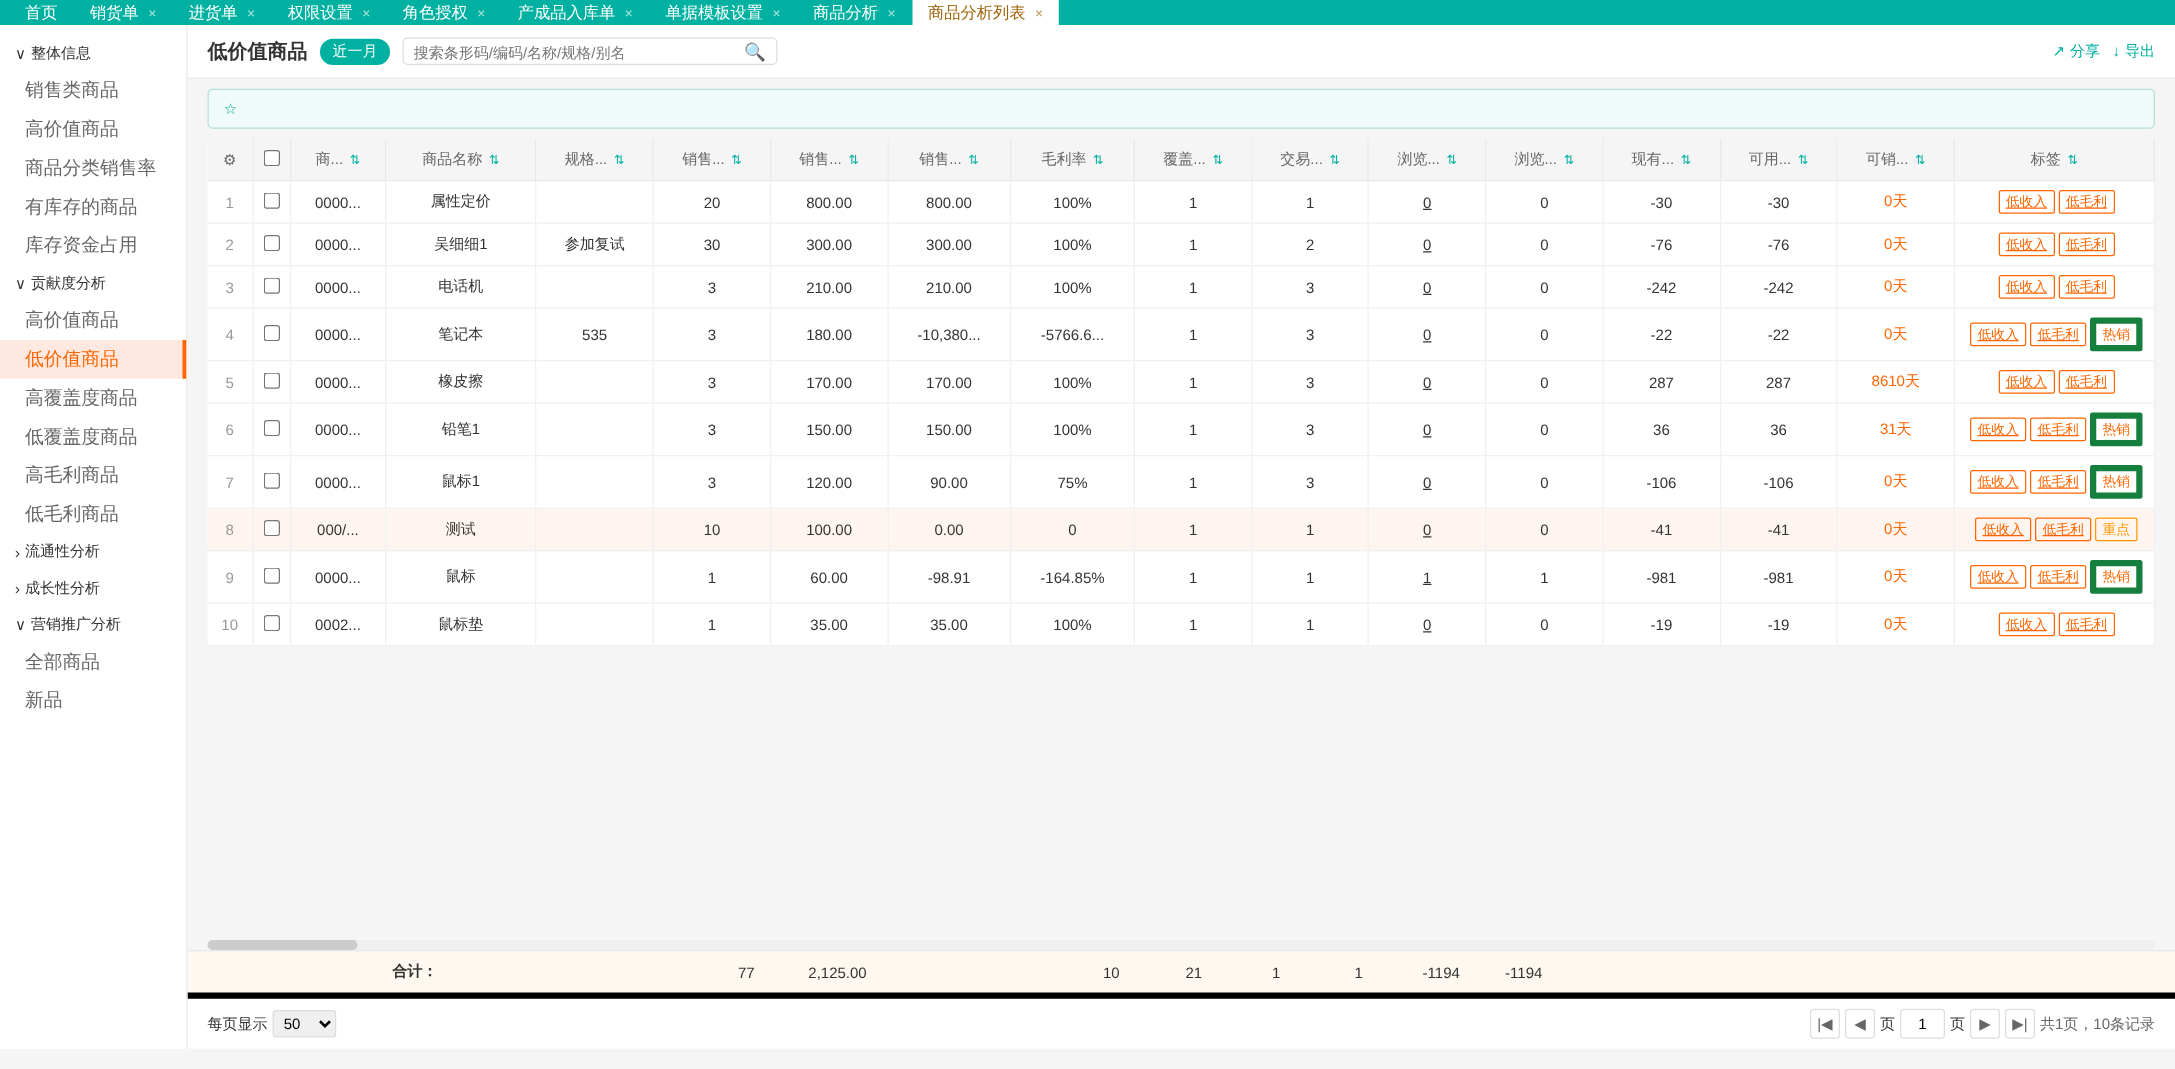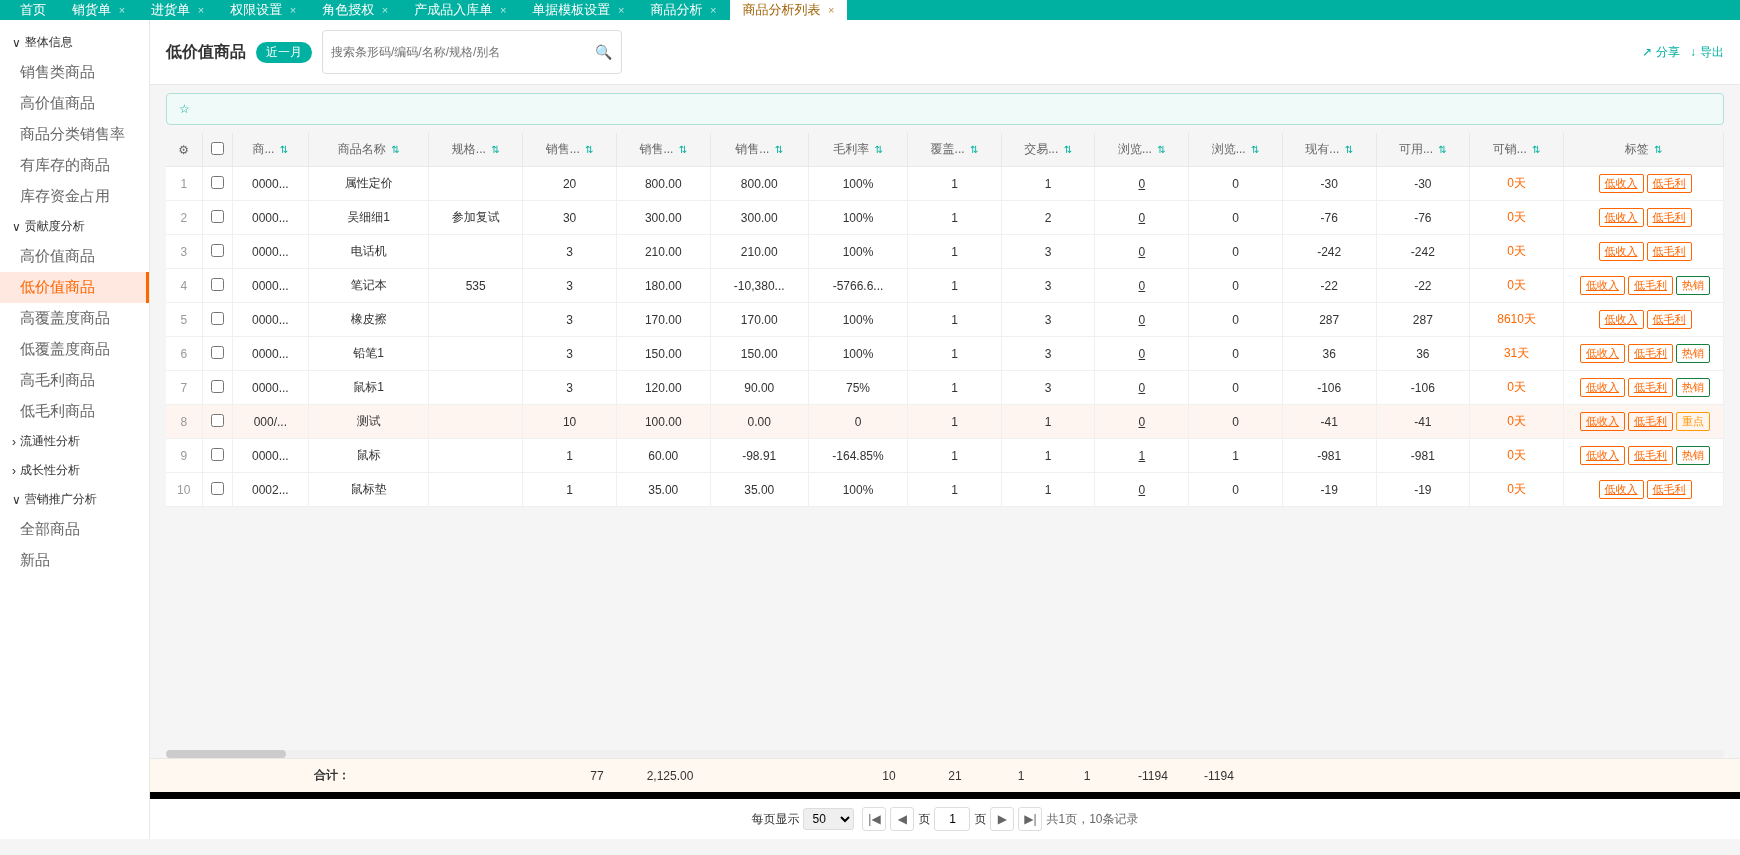--- a/index.html
+++ b/index.html
@@ -27,7 +27,7 @@
     .content-header { display: flex; align-items: center; padding: 10px 16px; background: #fff; border-bottom: 1px solid #e8e8e8; gap: 10px; }
     .page-title { font-size: 16px; font-weight: bold; color: #333; }
     .filter-tag { background: #00b0a0; color: #fff; padding: 2px 10px; border-radius: 12px; font-size: 12px; cursor: pointer; }
-    .search-box { display: flex; align-items: center; border: 1px solid #ddd; border-radius: 4px; padding: 13px 8px; gap: 4px; flex: 1; max-width: 300px; }
+    .search-box { display: flex; align-items: flex-end; border: 1px solid #ddd; border-radius: 4px; padding: 2px 8px; gap: 4px; flex: 1; max-width: 300px; }
     .search-box input { border: none; outline: none; font-size: 12px; color: #999; width: 100%; }
     .search-icon { color: #00b0a0; font-size: 14px; cursor: pointer; }
     .header-actions { margin-left: auto; display: flex; gap: 10px; }

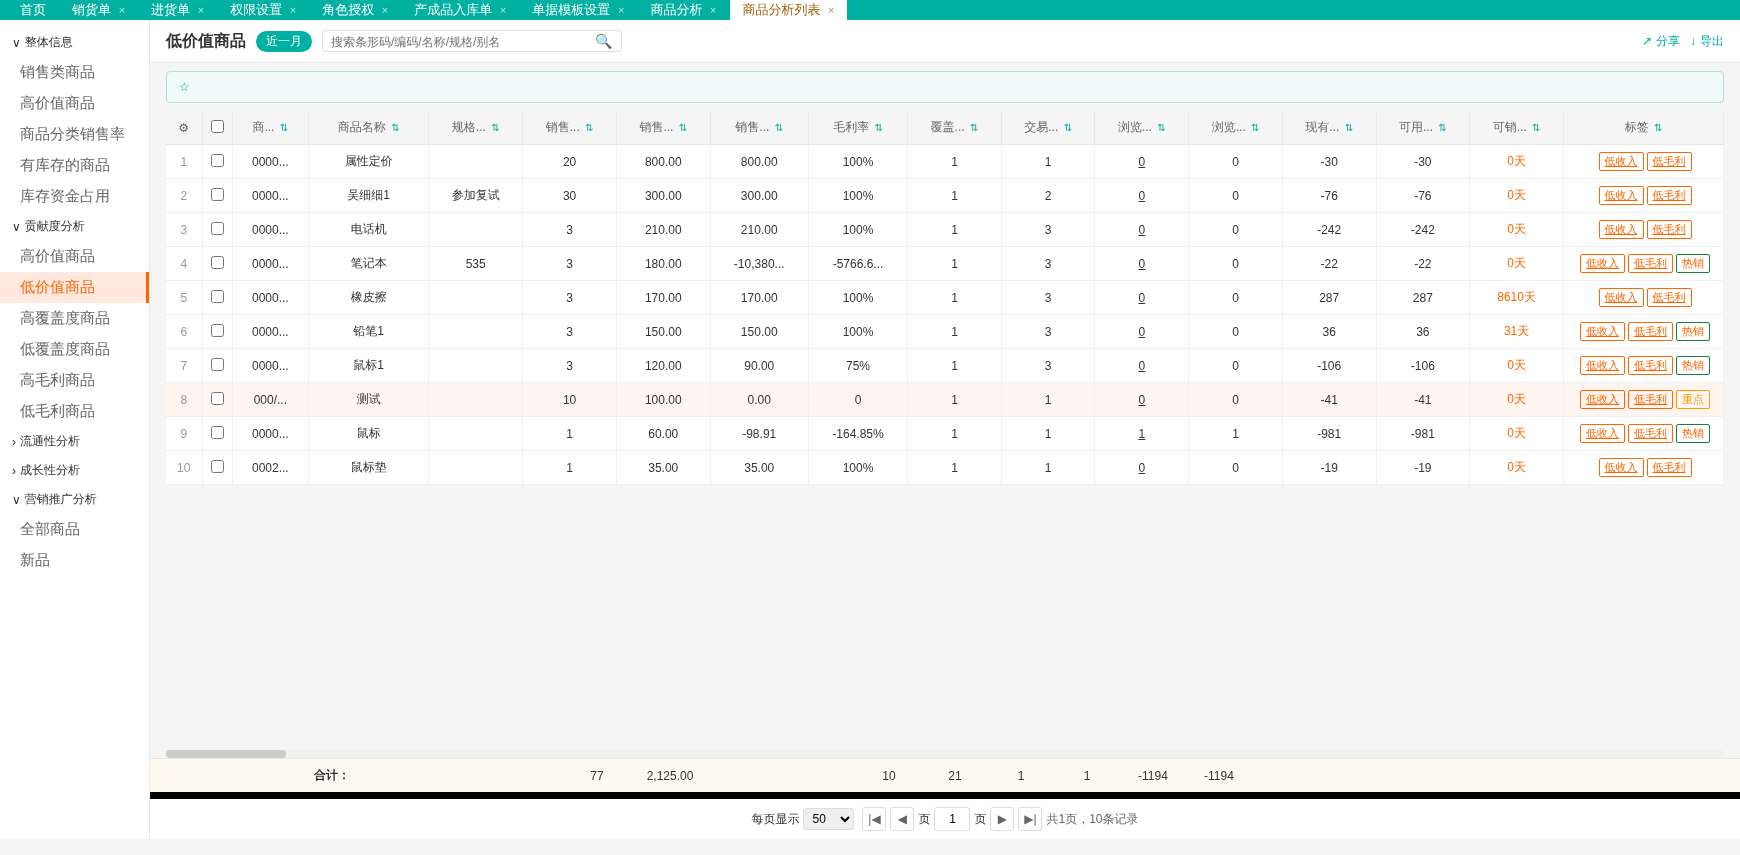--- a/index.html
+++ b/index.html
@@ -49,7 +49,7 @@
     tbody td.name-cell { text-align: center; }
     .tag { display: inline-block; padding: 1px 5px; border-radius: 2px; font-size: 11px; margin-left: 3px; }
     .tag-low-income { color: #ff6600; border: 1px solid #ff6600; text-decoration: underline; }
-    .tag-hot { color: #ff6600; border: 1px solid #15803d; }
+    .tag-hot { color: #ff6600; border: 5px solid #15803d; }
     .tag-recommend { color: #ff9900; border: 1px solid #ff9900; }
     .days-tag { color: #ff6600; }
     .link-underline { text-decoration: underline; color: #333; cursor: pointer; }

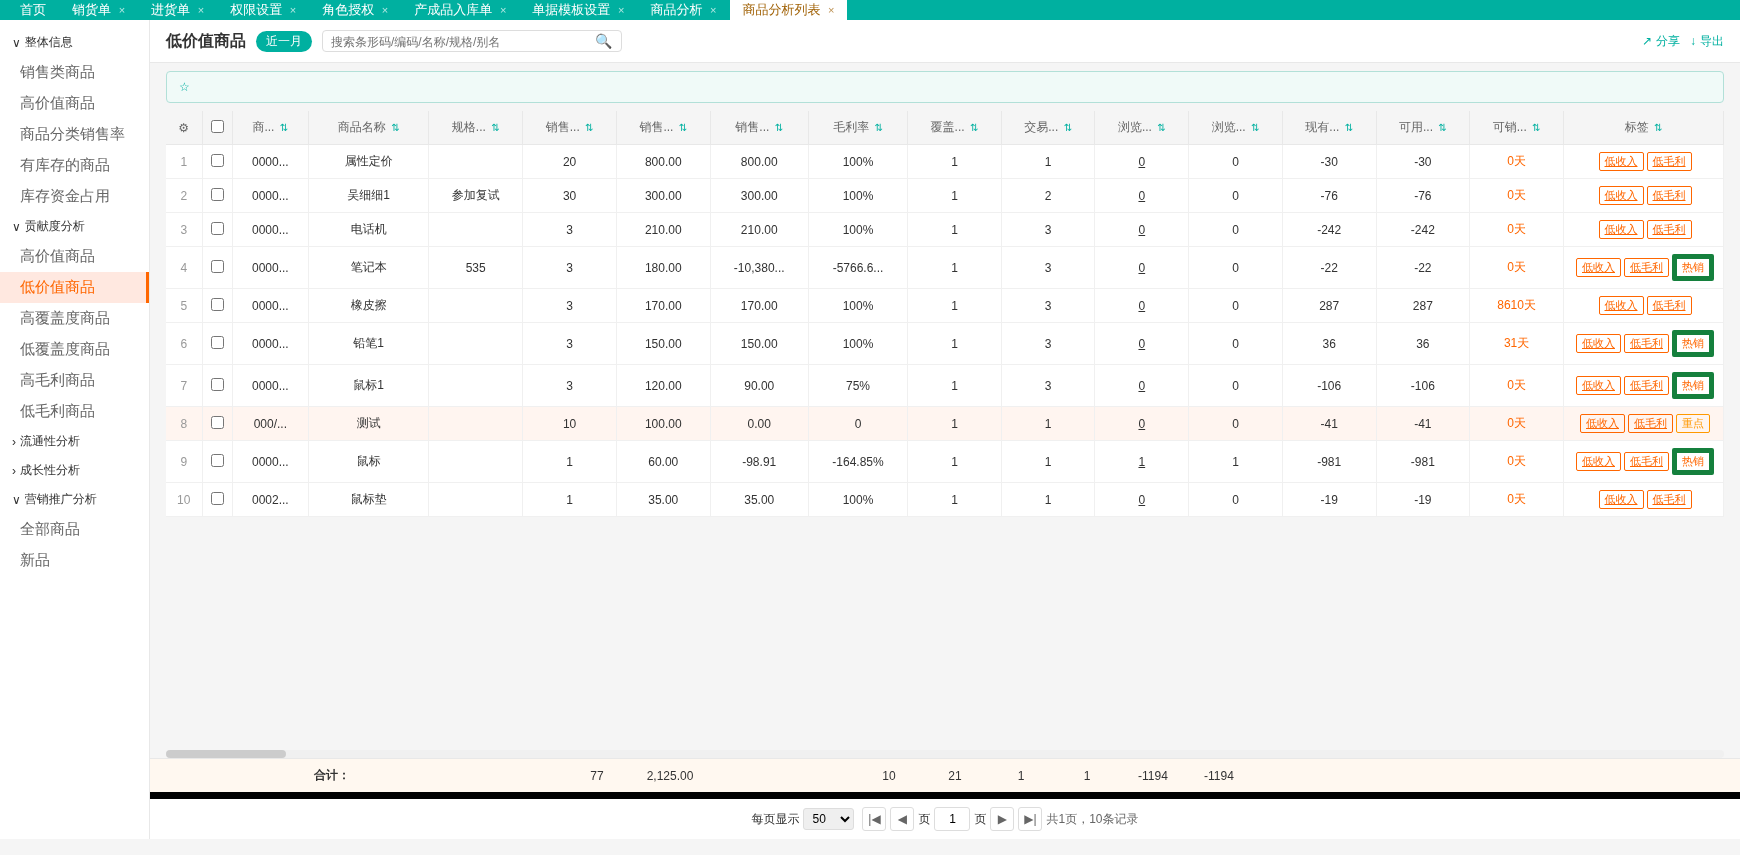--- a/index.html
+++ b/index.html
@@ -61,7 +61,7 @@
     .total-label { width: 200px; text-align: right; padding-right: 16px; font-weight: bold; }
 
     
-    .pagination-bar { display: flex; align-items: center; justify-content: center; padding: 8px 16px; background: #fff; border-top: 7px solid #000000; gap: 8px; color: #333; font-size: 12px; }
+    .pagination-bar { display: flex; align-items: center; justify-content: space-between; padding: 8px 16px; background: #fff; border-top: 5px solid #000000; gap: 8px; color: #333; font-size: 12px; }
     .page-size-select { display: flex; align-items: center; gap: 4px; }
     .page-size-select select { border: 1px solid #ddd; border-radius: 3px; padding: 2px 4px; font-size: 12px; }
     .page-nav { display: flex; align-items: center; gap: 4px; }

